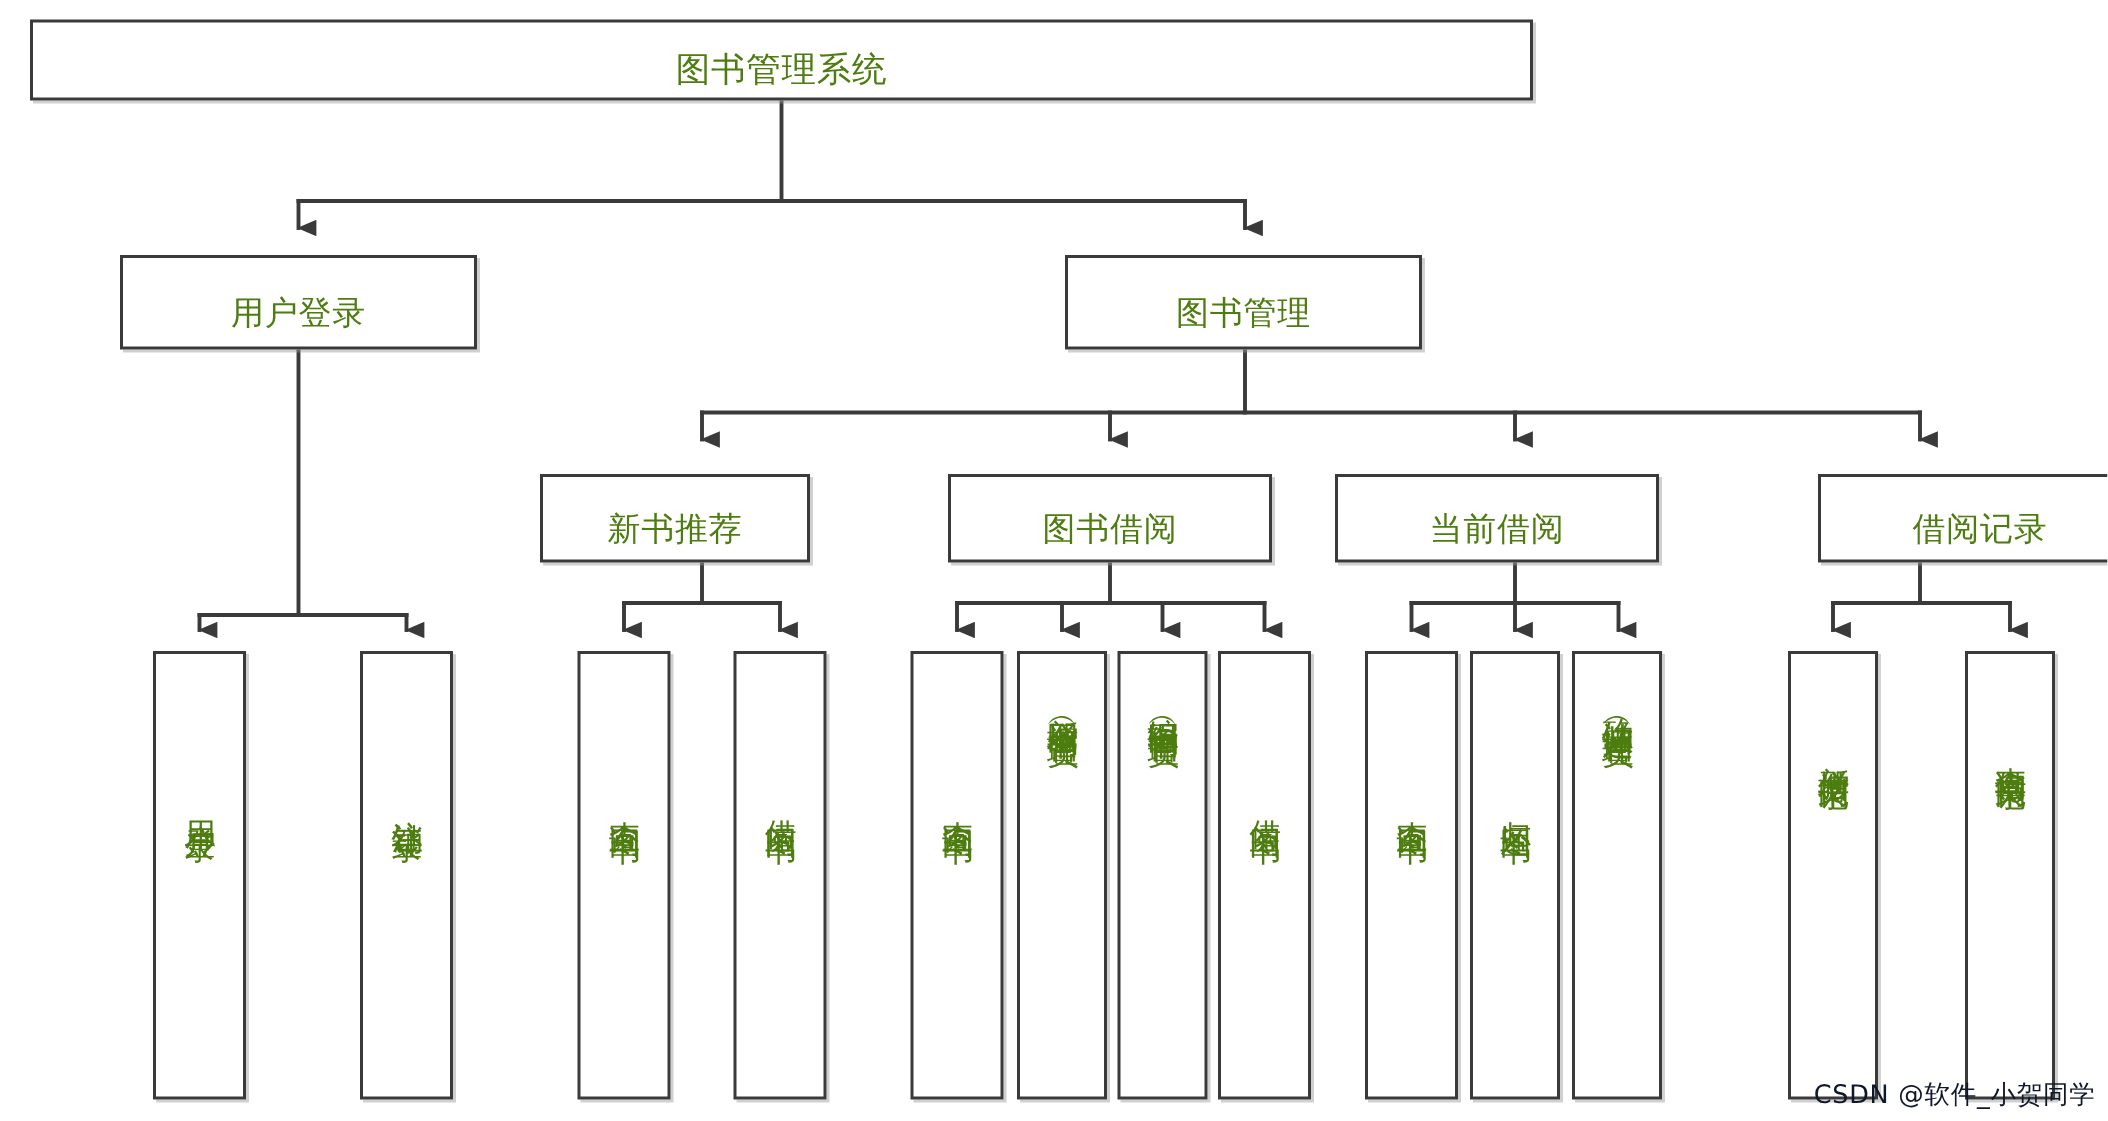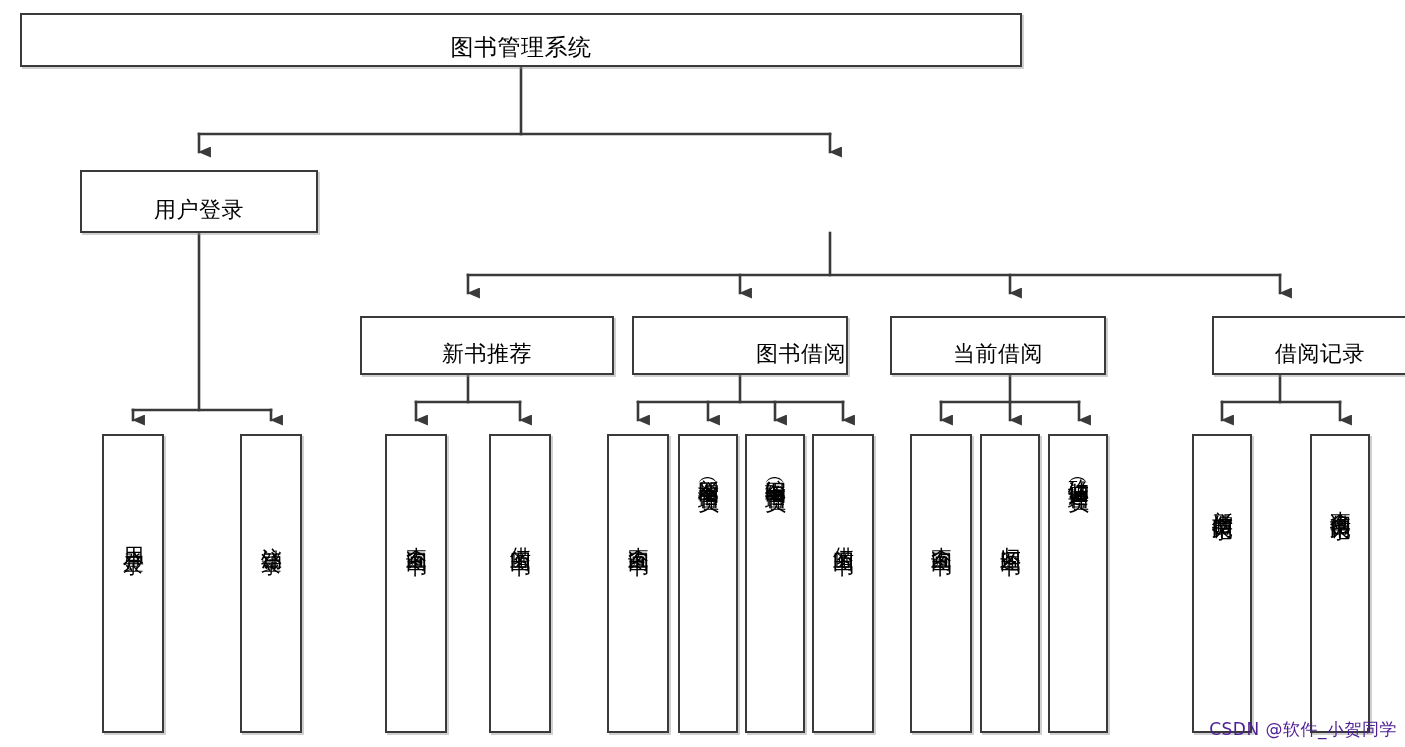--- a/index.html
+++ b/index.html
@@ -40,7 +40,7 @@
     display: block;
     text-align: center;
     line-height: 1.18;
-    color: #000000;
+    color: #4d7c0f;
     letter-spacing: 0.5px;
     margin-top: 16px;
   }

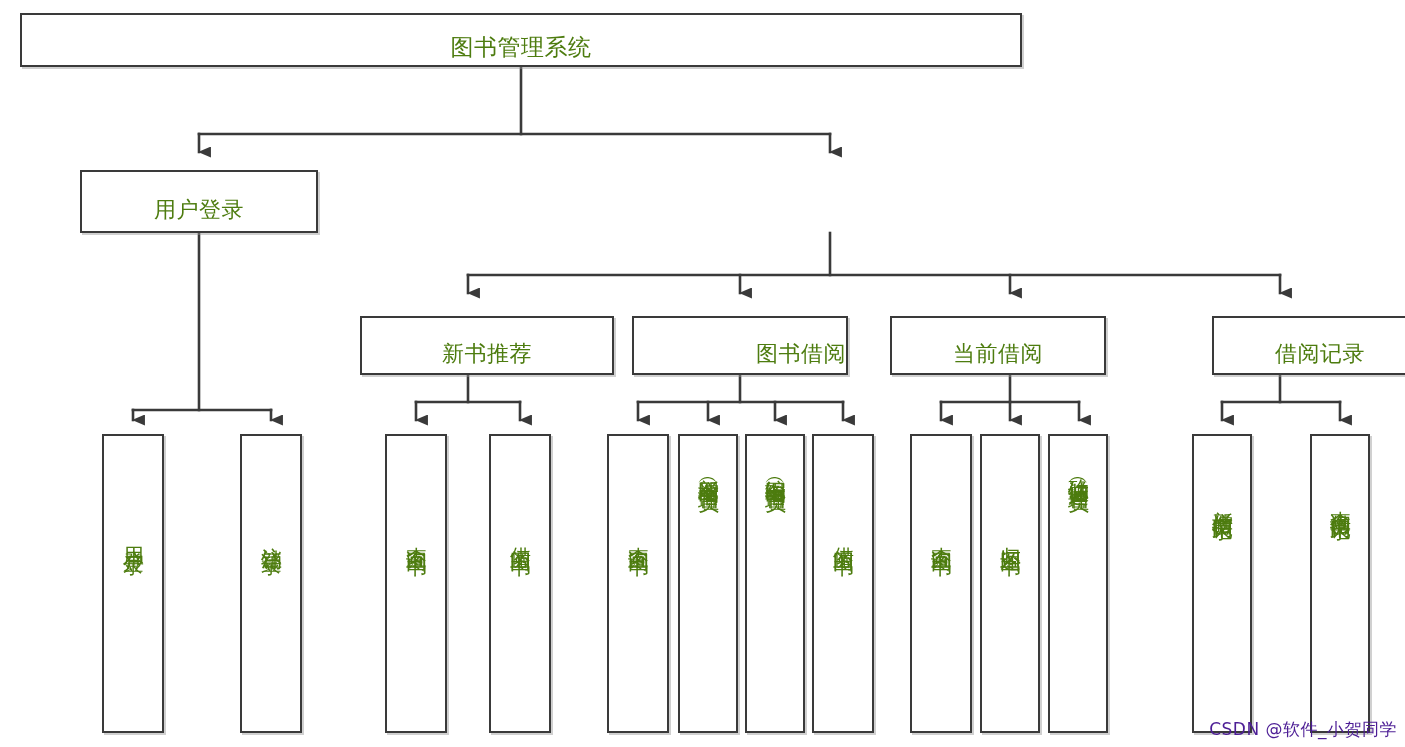--- a/index.html
+++ b/index.html
@@ -141,6 +141,9 @@
   <div class="node h" style="left:80px; top:170px; width:238px; height:63px;">
     <span class="label">用户登录</span>
   </div>
+  <div class="node h" style="left:710px; top:170px; width:238px; height:63px;">
+    <span class="label">图书管理</span>
+  </div>
 
   <div class="node h" style="left:360px; top:316px; width:254px; height:59px;">
     <span class="label">新书推荐</span>

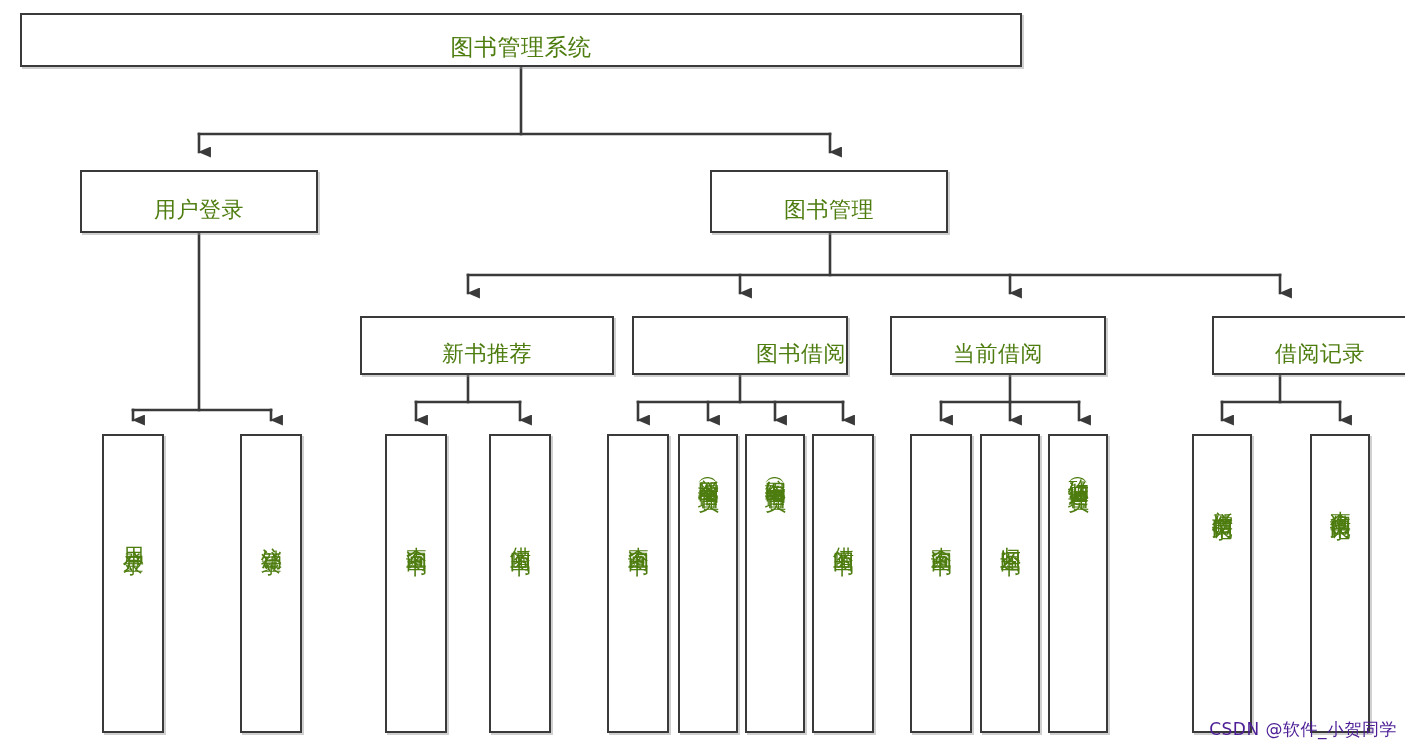--- a/index.html
+++ b/index.html
@@ -145,7 +145,7 @@
     <span class="label">图书管理</span>
   </div>
 
-  <div class="node h" style="left:360px; top:316px; width:254px; height:59px;">
+  <div class="node h" style="left:360px; top:316px; width:180px; height:59px;">
     <span class="label">新书推荐</span>
   </div>
   <div class="node h" style="left:632px; top:316px; width:216px; height:59px;justify-content:flex-end;">

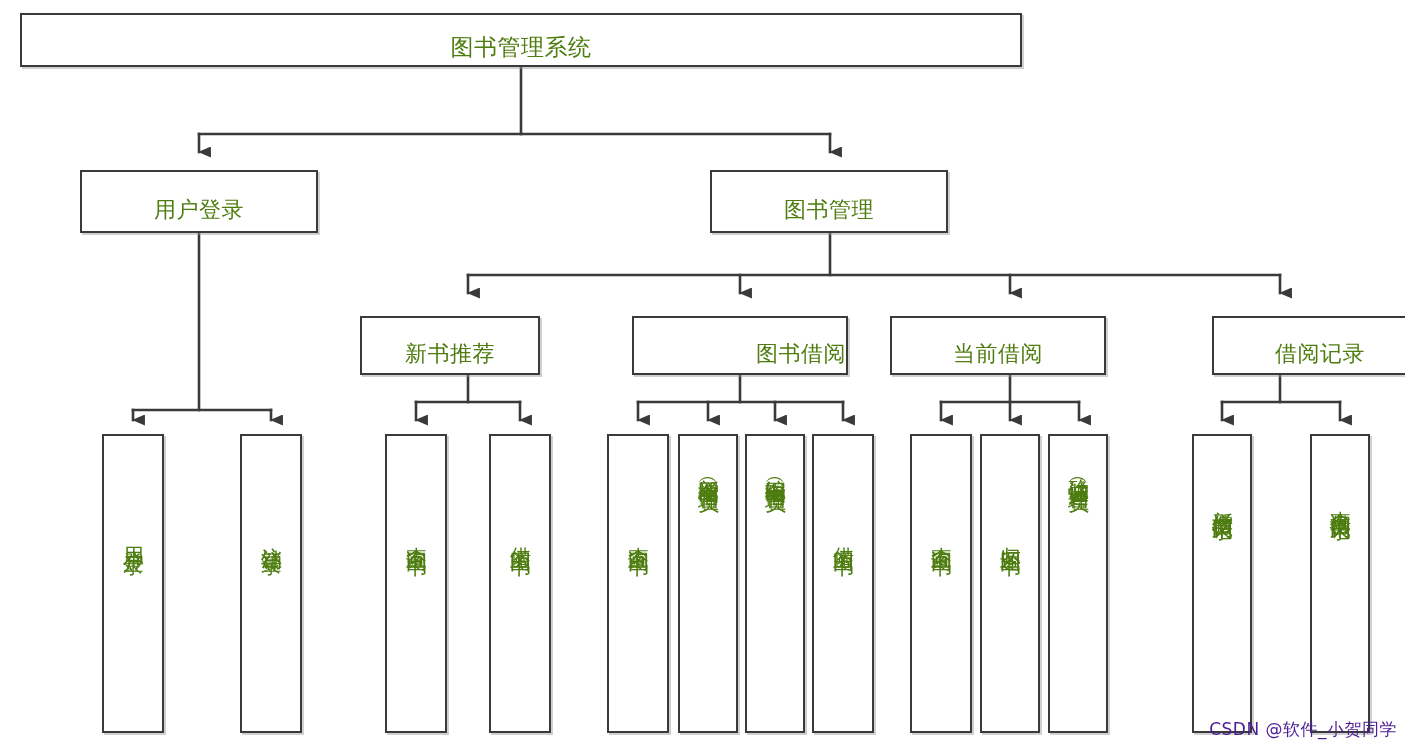--- a/index.html
+++ b/index.html
@@ -148,7 +148,7 @@
   <div class="node h" style="left:360px; top:316px; width:180px; height:59px;">
     <span class="label">新书推荐</span>
   </div>
-  <div class="node h" style="left:632px; top:316px; width:216px; height:59px;justify-content:flex-end;">
+  <div class="node h" style="left:632px; top:316px; width:216px; height:59px;">
     <span class="label">图书借阅</span>
   </div>
   <div class="node h" style="left:890px; top:316px; width:216px; height:59px;">

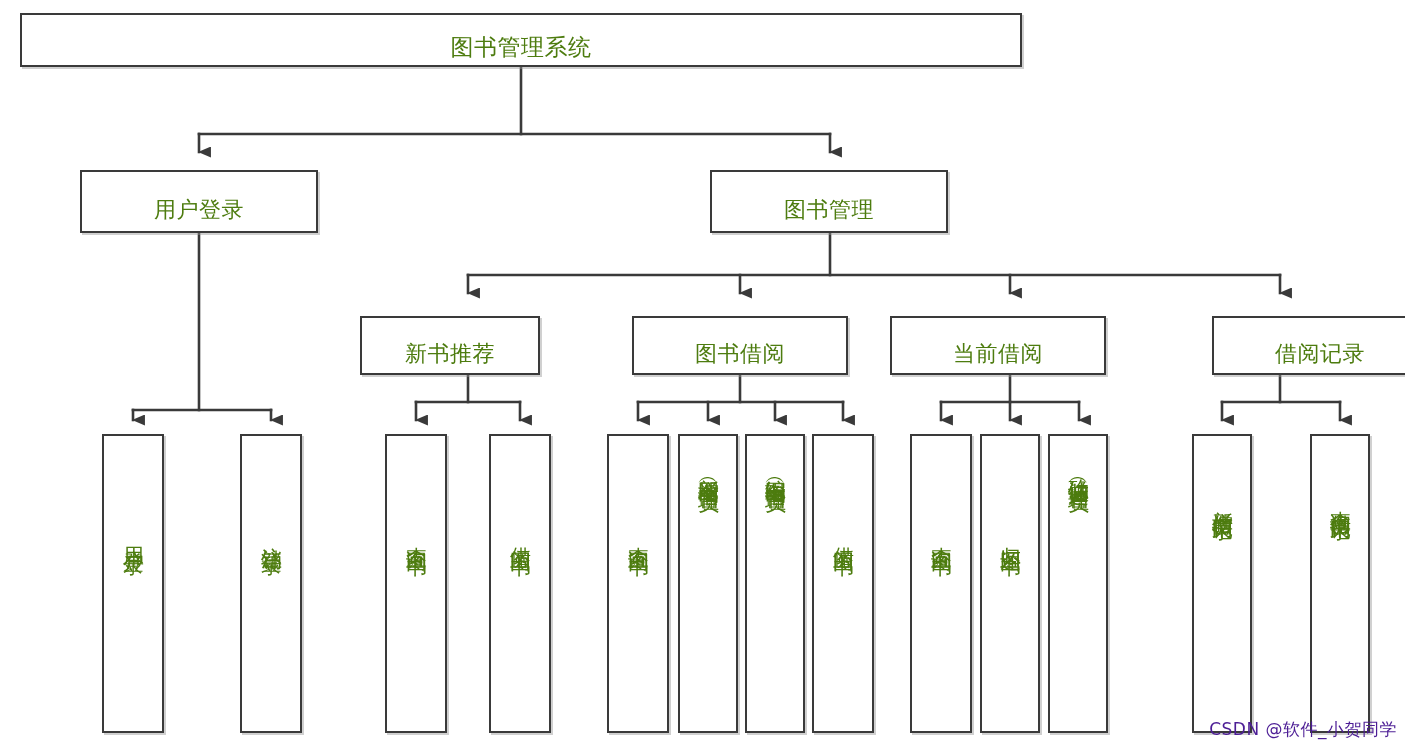--- a/index.html
+++ b/index.html
@@ -73,7 +73,7 @@
     right: 8px;
     bottom: 6px;
     font-size: 17px;
-    color: #4c1d95;
+    color: #0f172a;
     white-space: nowrap;
     letter-spacing: 0.5px;
   }

